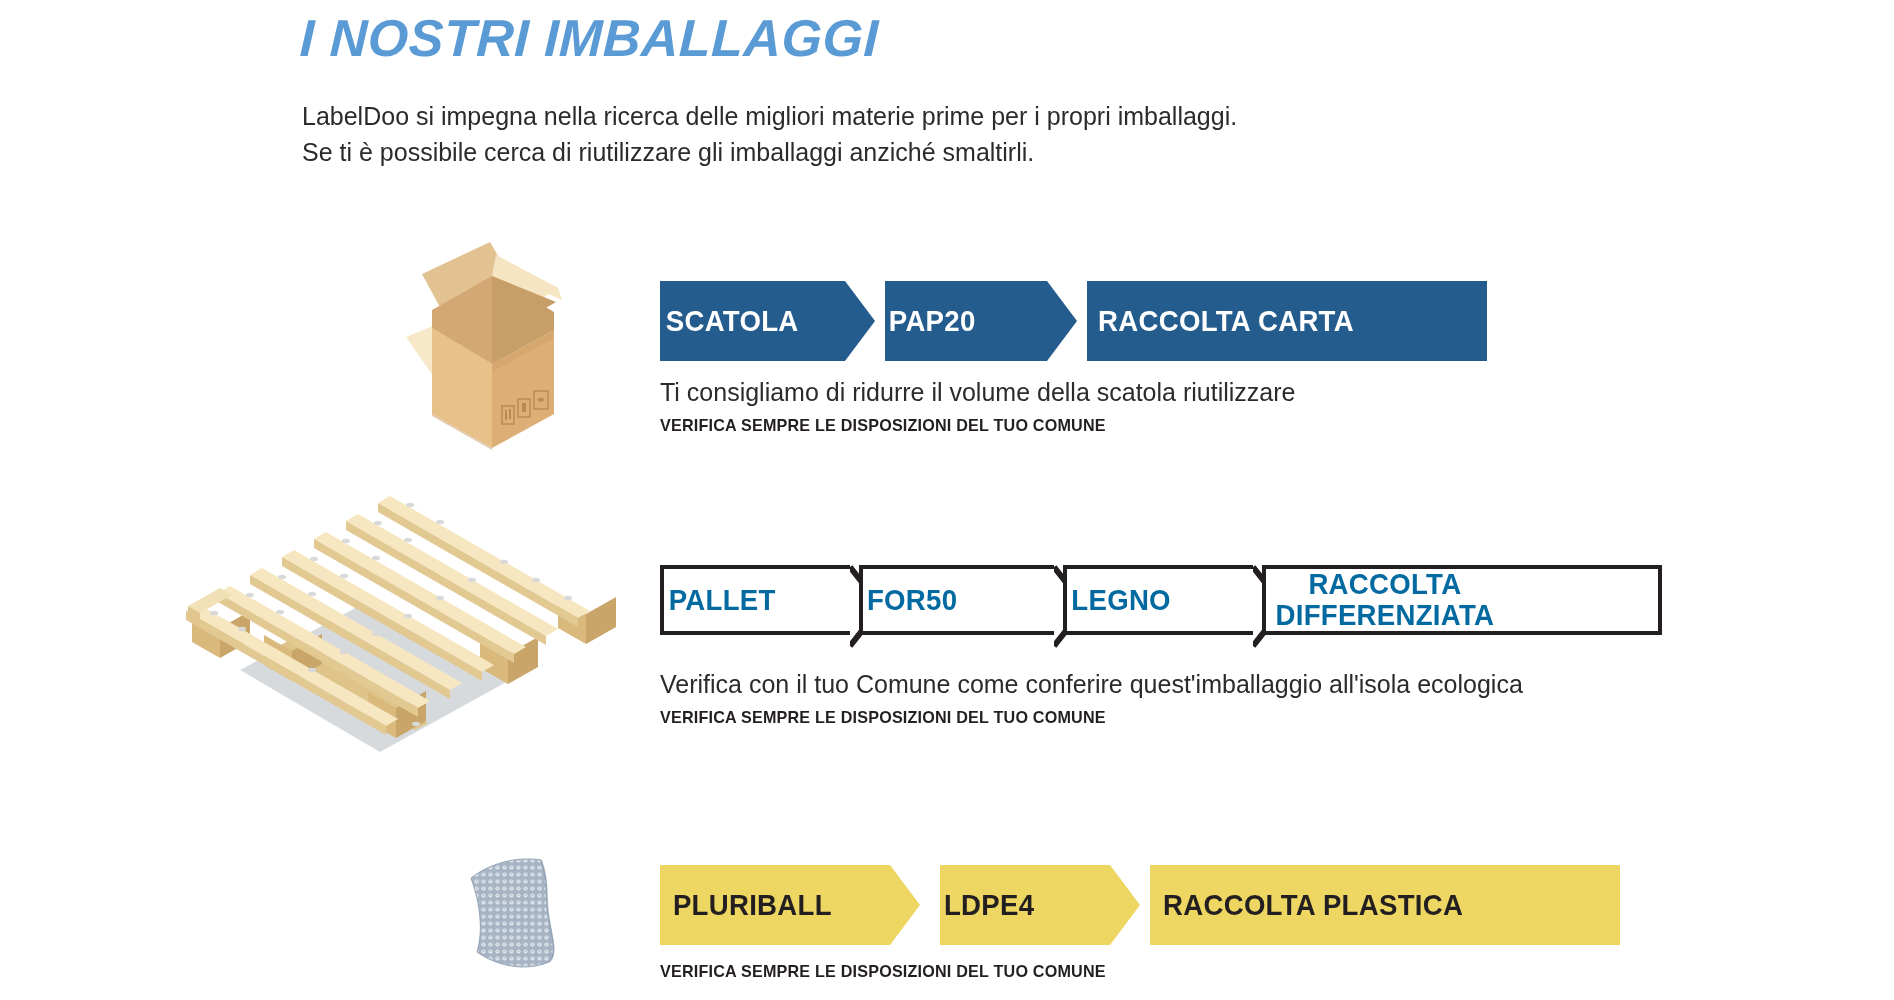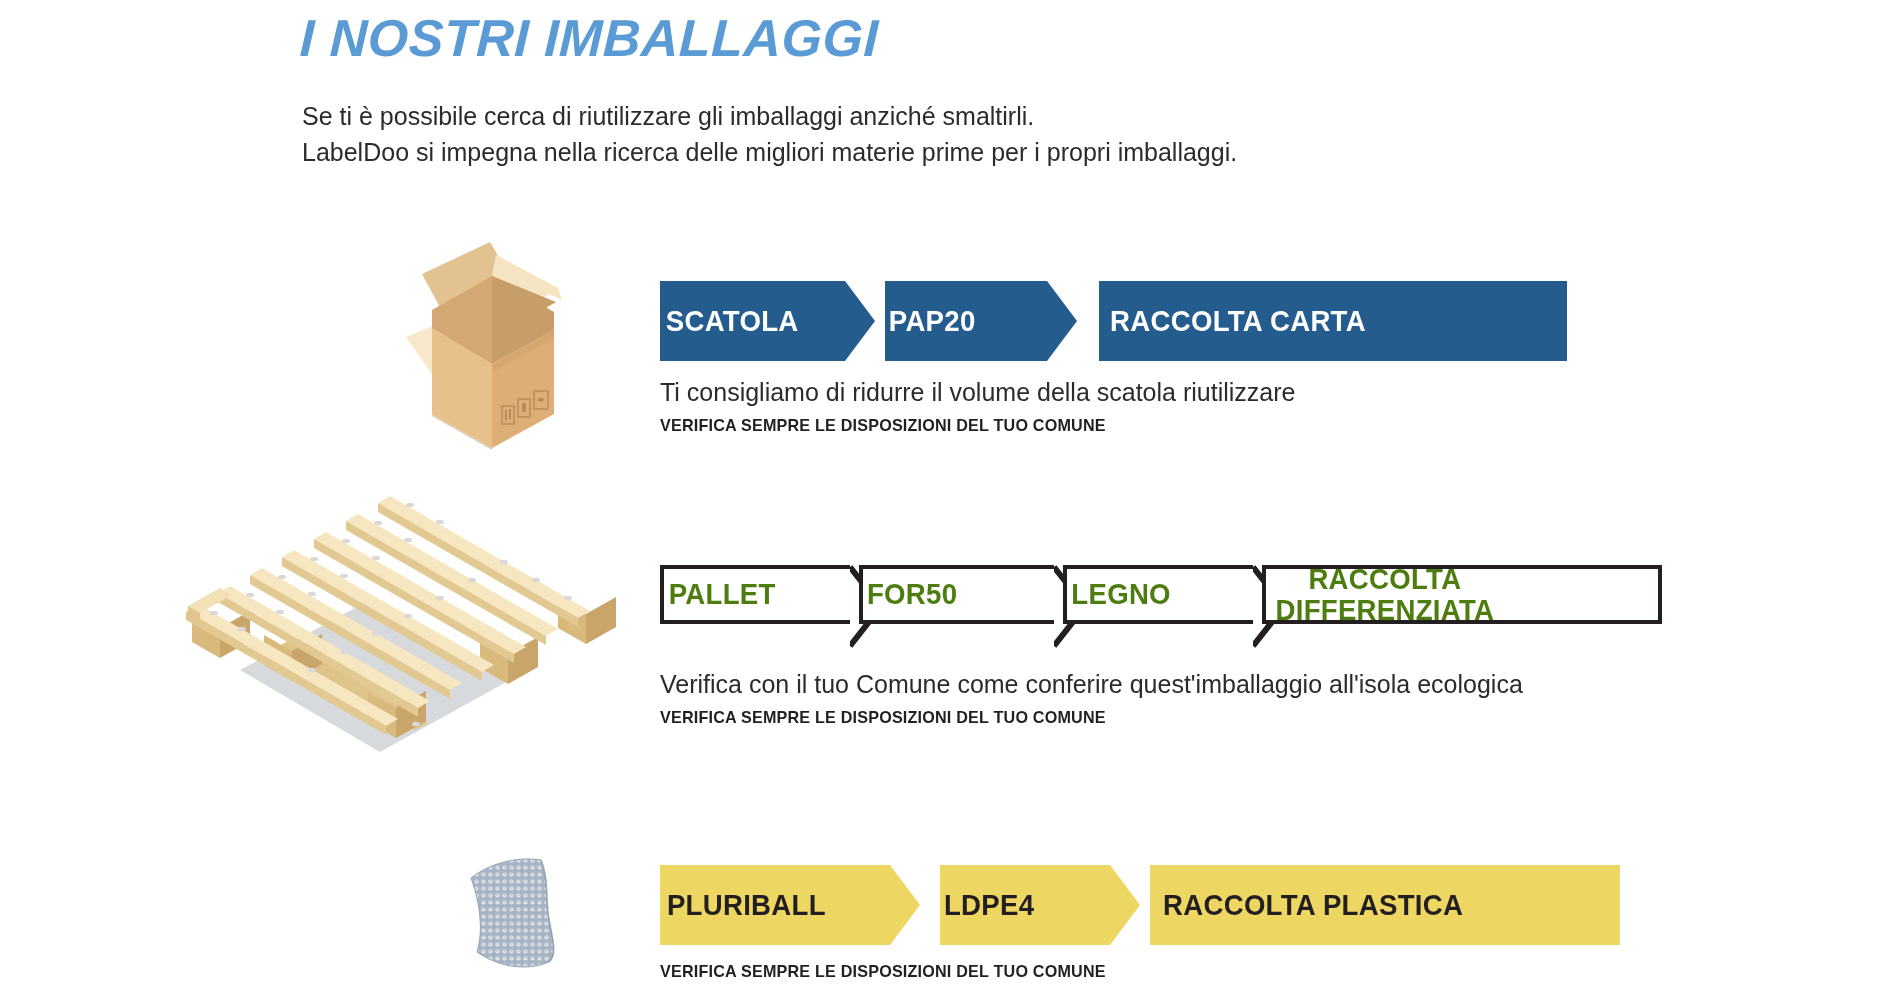--- a/index.html
+++ b/index.html
@@ -154,8 +154,8 @@
 <div id="page-title">I NOSTRI IMBALLAGGI</div>
 
 <div id="intro">
+  <div>LabelDoo si impegna nella ricerca delle migliori materie prime per i propri imballaggi.</div>
   <div>Se ti è possibile cerca di riutilizzare gli imballaggi anziché smaltirli.</div>
-  <div>LabelDoo si impegna nella ricerca delle migliori materie prime per i propri imballaggi.</div>
 </div>
 
 <div class="row" id="row-scatola">

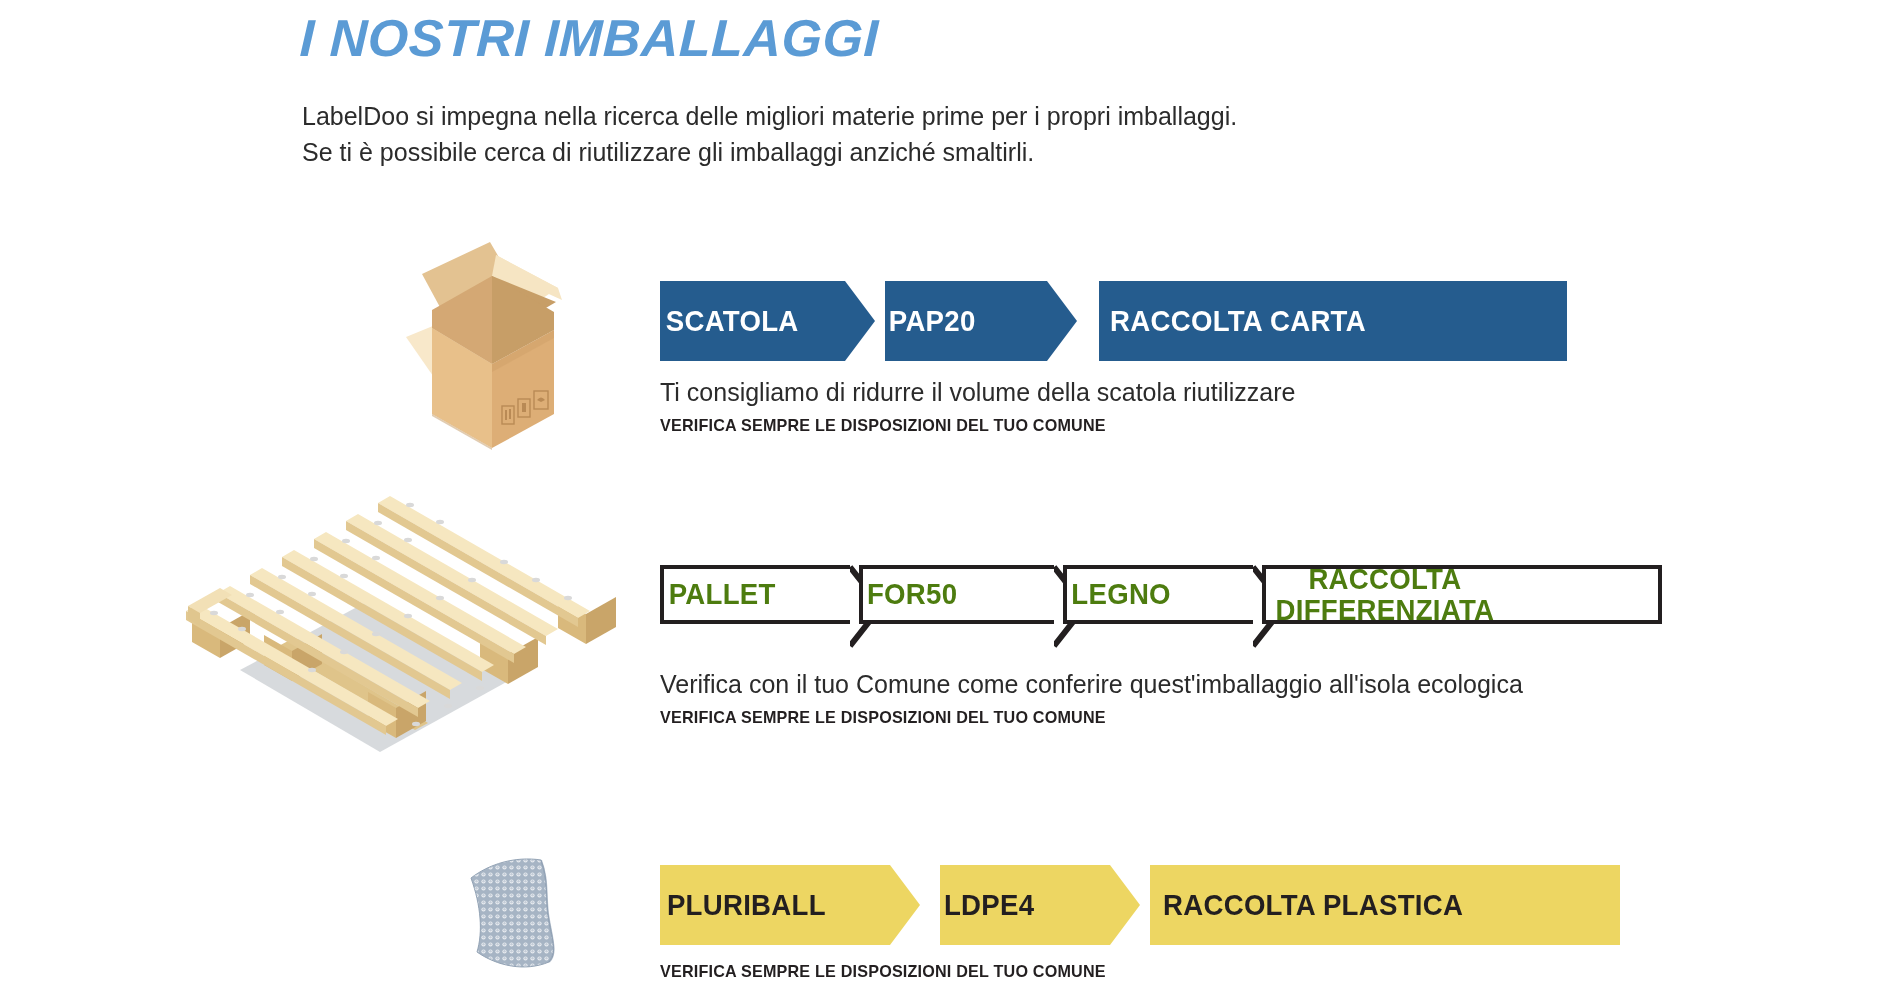--- a/index.html
+++ b/index.html
@@ -87,7 +87,7 @@
   #banner-scatola .seg-label { font-size: 30px; }
   #banner-scatola .s0 { width: 215px; padding-right: 22px; }
   #banner-scatola .s1 { width: 192px; padding-right: 22px; }
-  #banner-scatola .s2 { width: 468px; margin-left: 12px; }
+  #banner-scatola .s2 { width: 400px; }
 
   
   #banner-pluriball { left: 660px; top: 35px; }

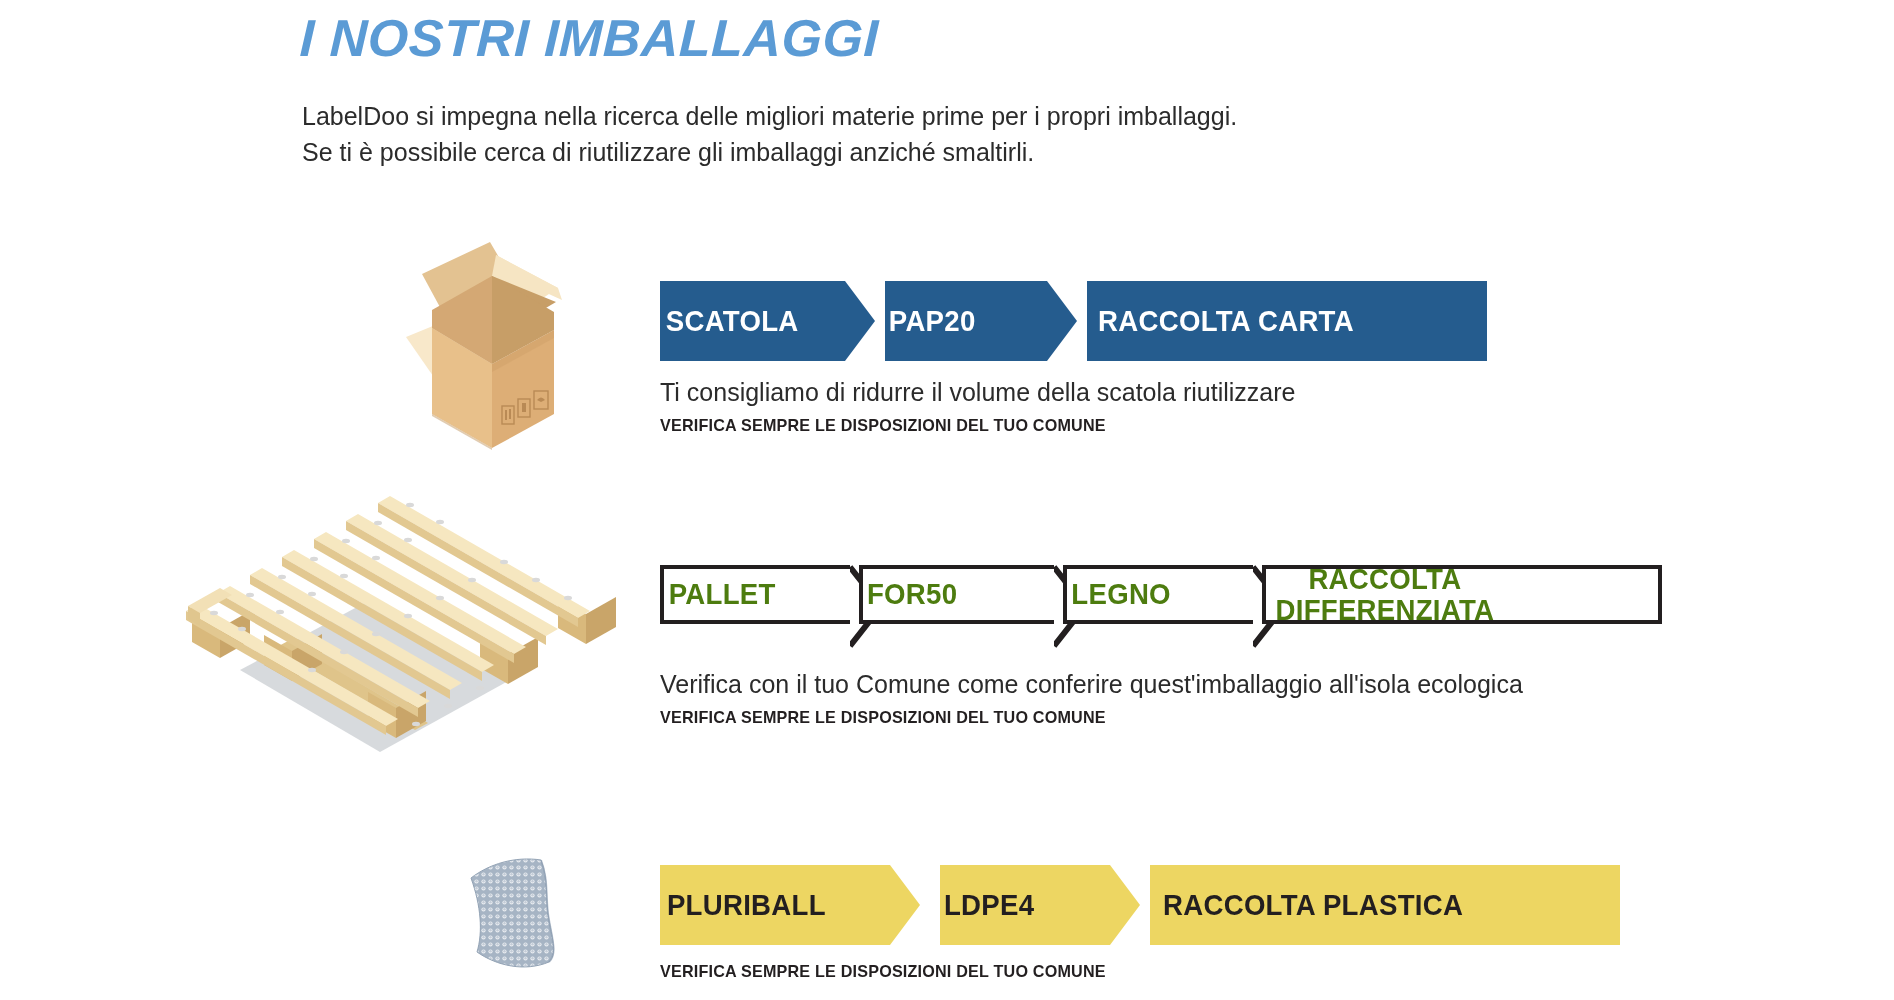--- a/index.html
+++ b/index.html
@@ -100,9 +100,9 @@
   
   #banner-pallet { left: 660px; top: 85px; height: 83px; }
   #banner-pallet .seg {
-    height: 59px;
+    height: 70px;
     background: #ffffff;
-    color: #4d7c0f;
+    color: #0369a1;
     margin-right: 9px;
     border: 4px solid #231f20;
     border-right: none;

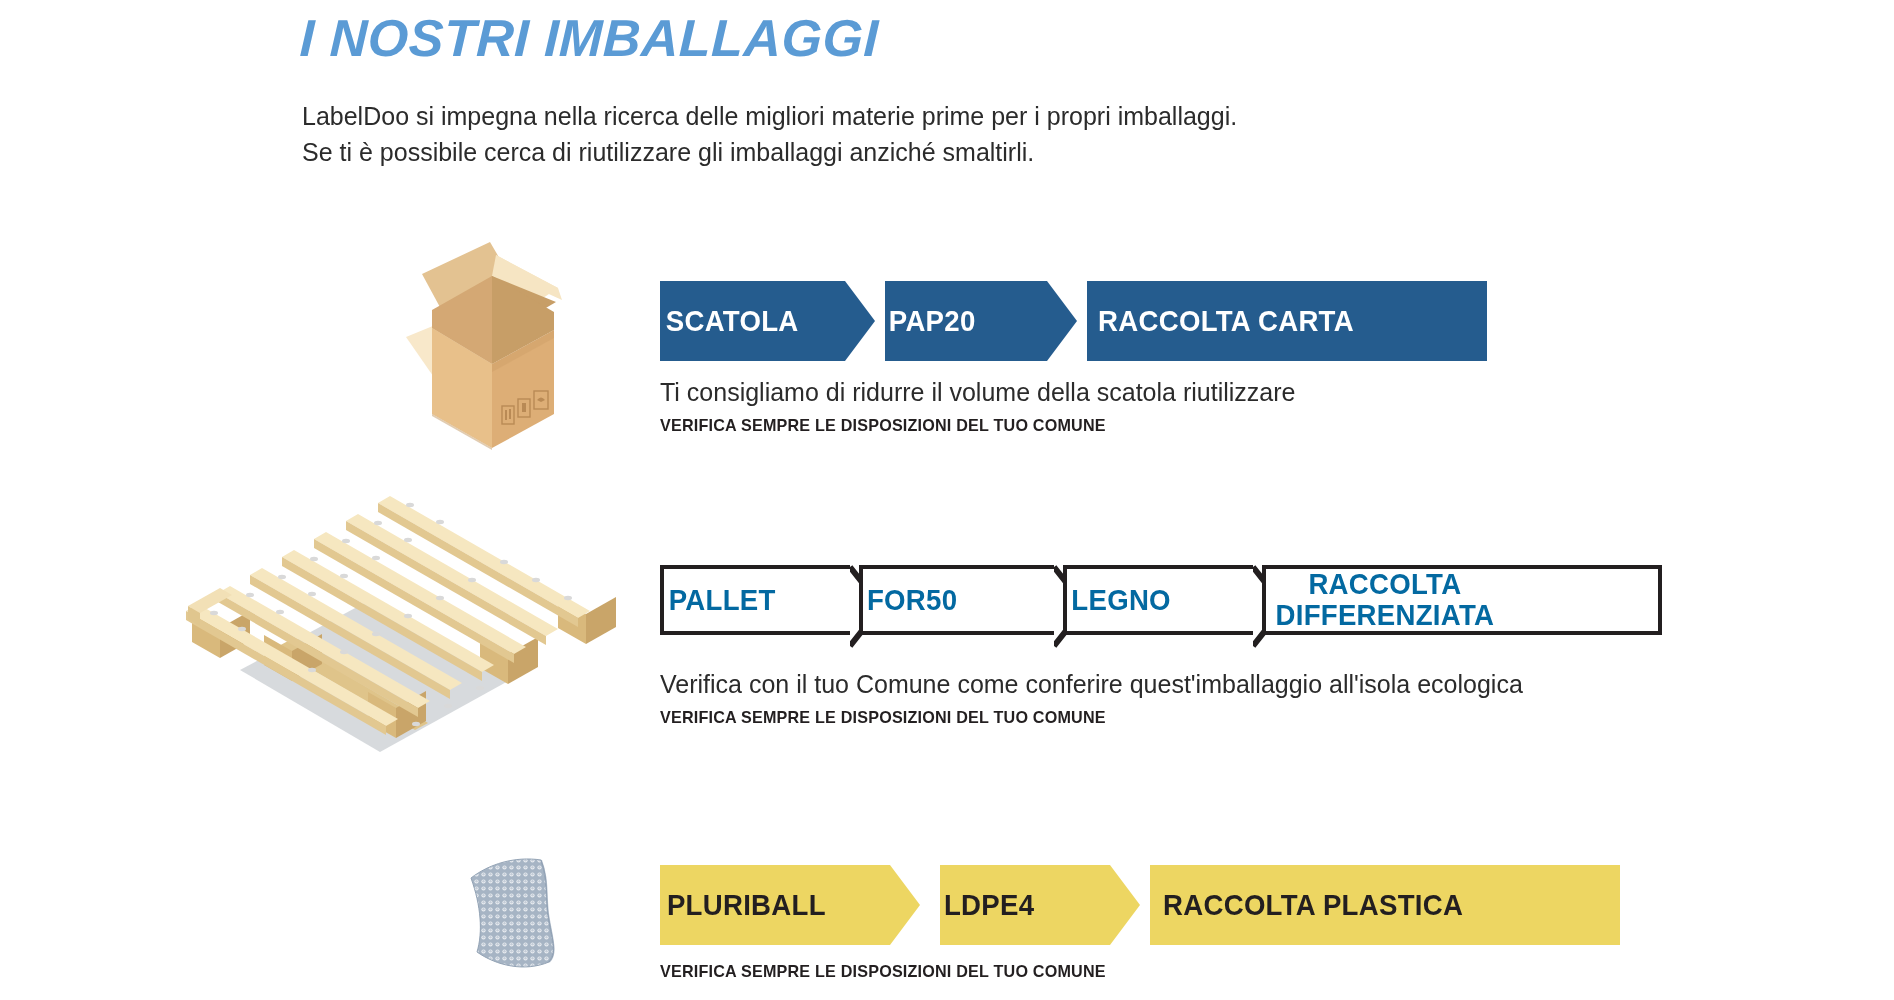--- a/index.html
+++ b/index.html
@@ -93,7 +93,7 @@
   #banner-pluriball { left: 660px; top: 35px; }
   #banner-pluriball .seg { background: #EDD662; color: #231f20; }
   #banner-pluriball .seg-label { font-size: 30px; }
-  #banner-pluriball .s0 { width: 260px; padding-right: 22px; }
+  #banner-pluriball .s0 { width: 260px; padding-right: 22px; padding-left: 6px; }
   #banner-pluriball .s1 { width: 200px; padding-right: 22px; margin-left: 10px; }
   #banner-pluriball .s2 { width: 470px; }
 

